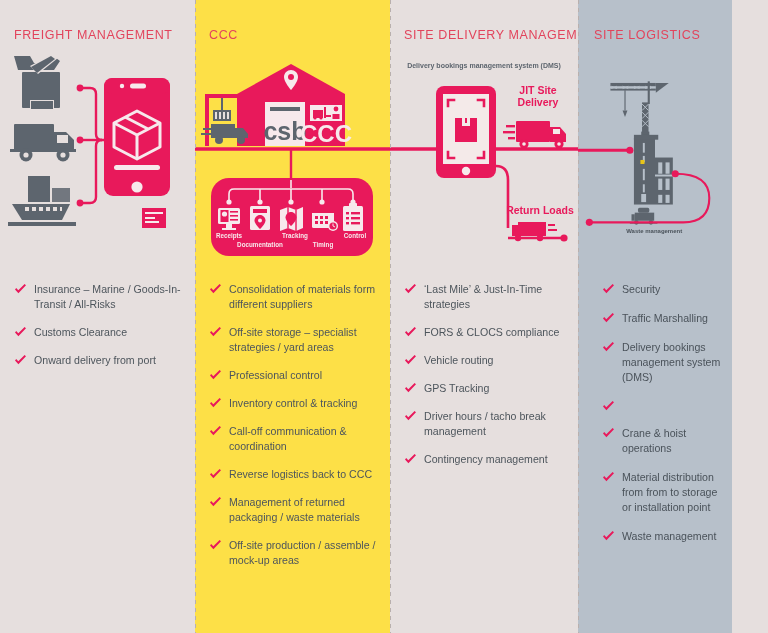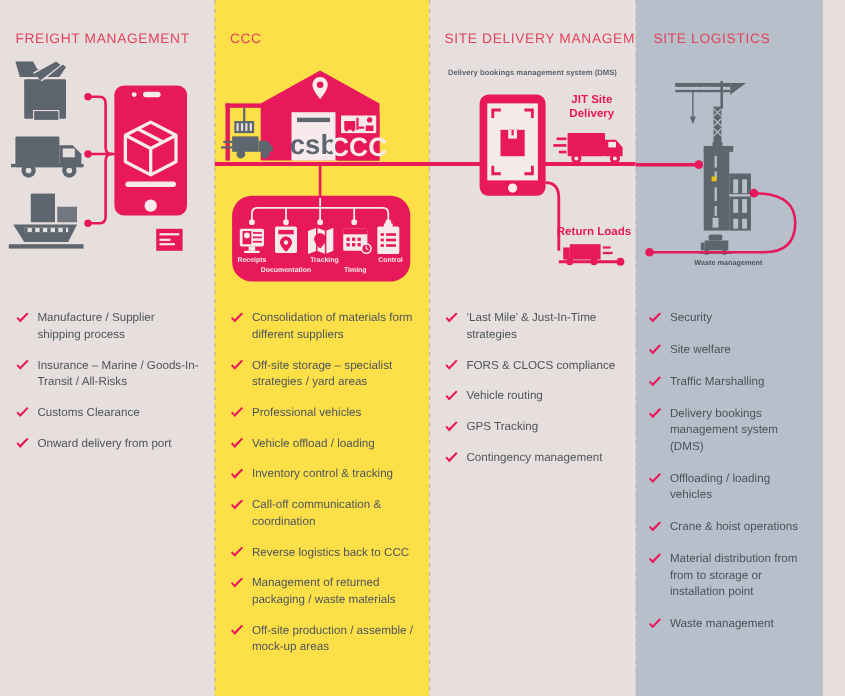--- a/index.html
+++ b/index.html
@@ -15,7 +15,7 @@
   .col.c1{width:195px;background:#e6dfde;}
   .col.c2{width:195px;background:#fde047;}
   .col.c3{width:188px;background:#e6dfde;}
-  .col.c4{width:170px;background:#b7c0ca;}
+  .col.c4{width:154px;background:#b7c0ca;}
   .divider{position:absolute;top:0;bottom:0;width:1px;
     background-image:linear-gradient(to bottom,#b9b0ae 0 4px,transparent 4px 8px);
     background-size:1px 8px;z-index:6;}

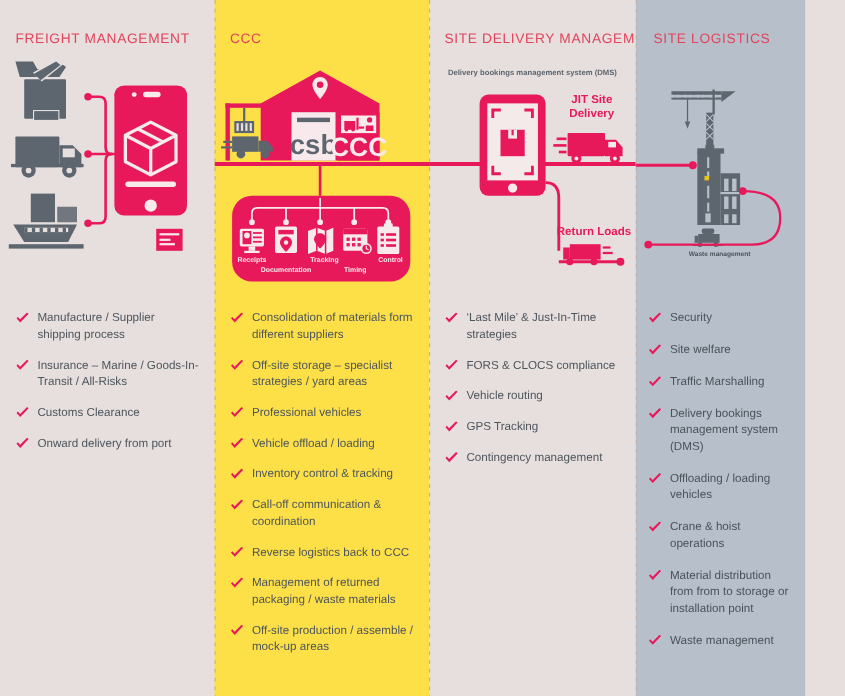--- a/index.html
+++ b/index.html
@@ -127,14 +127,6 @@
               <path d="M1 5.4 L4.4 9.2 L12 1.2 L10.6 0 L4.3 6.3 L2.2 4.1 Z" fill="#e8195b"></path>
             </svg>
           </span>
-        <span class="btxt">Manufacture / Supplier shipping process</span>
-      </div>
-      <div class="bullet">
-        <span class="chk">
-            <svg width="13" height="11" viewBox="0 0 13 11">
-              <path d="M1 5.4 L4.4 9.2 L12 1.2 L10.6 0 L4.3 6.3 L2.2 4.1 Z" fill="#e8195b"></path>
-            </svg>
-          </span>
         <span class="btxt">Insurance – Marine / Goods-In-Transit / All-Risks</span>
       </div>
       <div class="bullet">

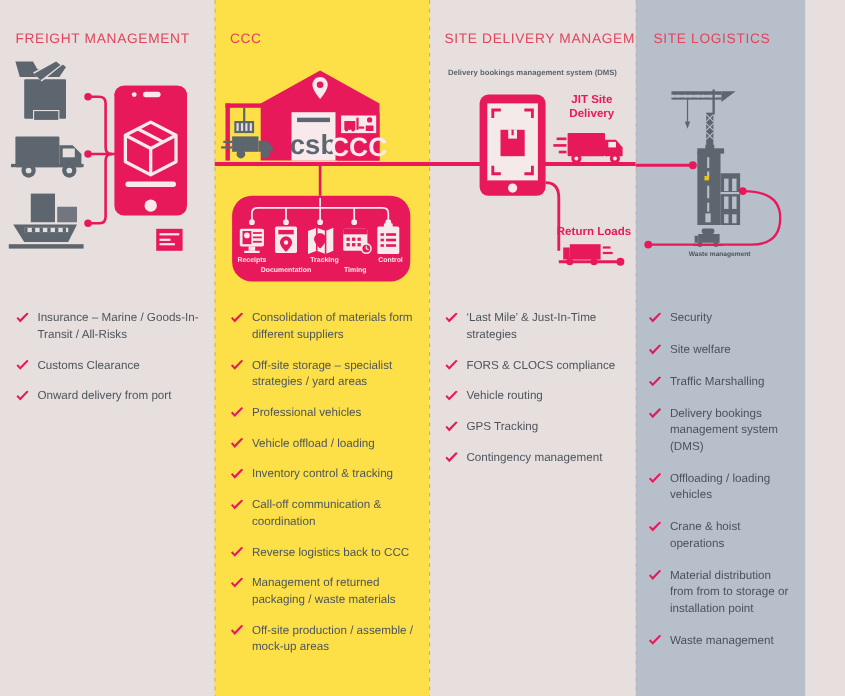--- a/index.html
+++ b/index.html
@@ -32,7 +32,7 @@
   .svgart{display:block;width:100%;height:100%;}
 
   .bullets{position:absolute;left:0;top:282px;width:100%;padding:0 14px;box-sizing:border-box;}
-  .c4 .bullets{top:282px;padding-left:11px;padding-right:10px;}
+  .c4 .bullets{top:282px;padding-left:24px;padding-right:10px;}
   .bullet{display:flex;align-items:flex-start;margin-bottom:13px;}
   .c4 .bullet{margin-bottom:14px;}
   .chk{flex:0 0 auto;width:13px;margin-right:7px;margin-top:2px;}

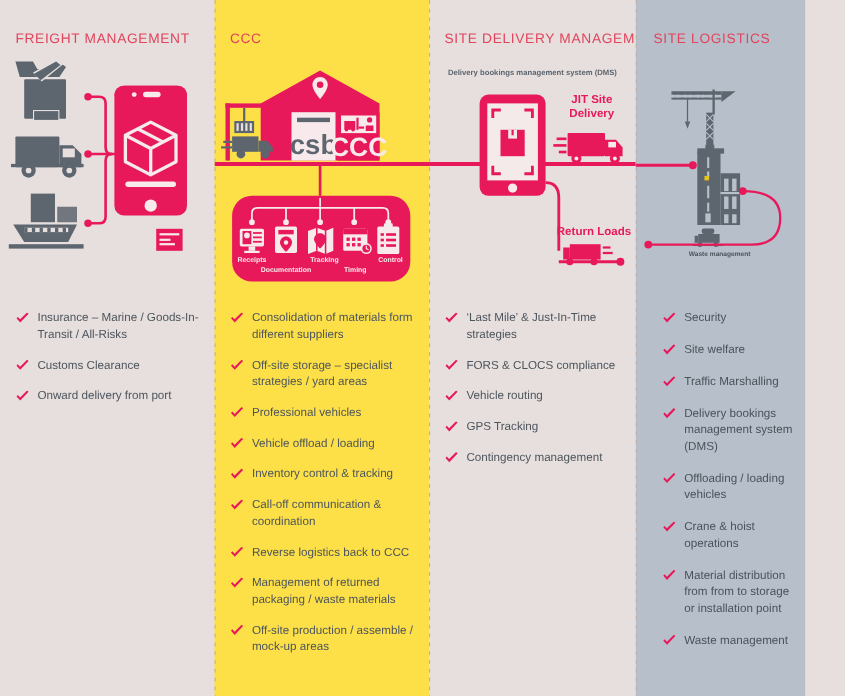--- a/index.html
+++ b/index.html
@@ -534,14 +534,6 @@
               <path d="M1 5.4 L4.4 9.2 L12 1.2 L10.6 0 L4.3 6.3 L2.2 4.1 Z" fill="#e8195b"></path>
             </svg>
           </span>
-        <span class="btxt">Site welfare</span>
-      </div>
-      <div class="bullet">
-        <span class="chk">
-            <svg width="13" height="11" viewBox="0 0 13 11">
-              <path d="M1 5.4 L4.4 9.2 L12 1.2 L10.6 0 L4.3 6.3 L2.2 4.1 Z" fill="#e8195b"></path>
-            </svg>
-          </span>
         <span class="btxt">Traffic Marshalling</span>
       </div>
       <div class="bullet">

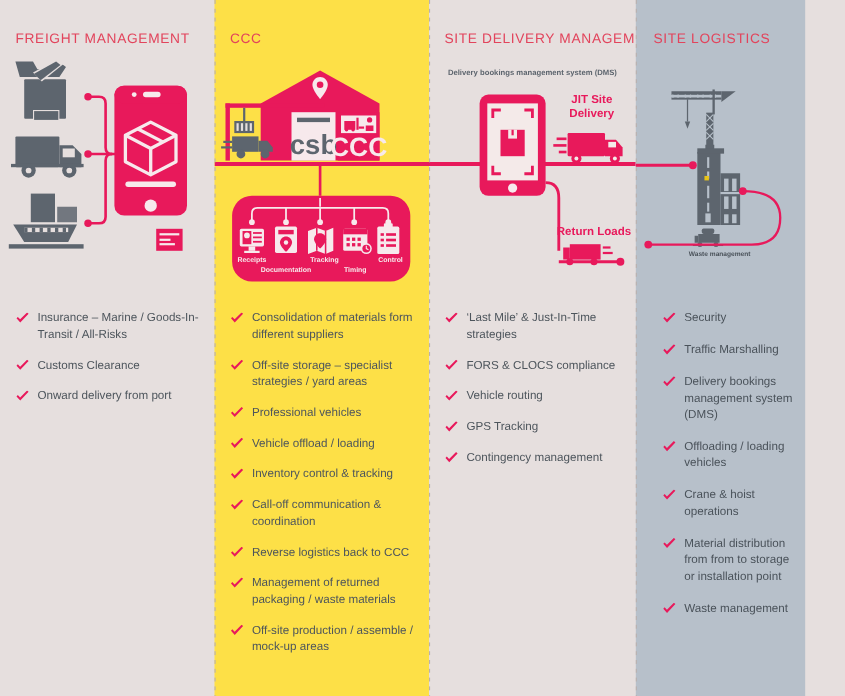--- a/index.html
+++ b/index.html
@@ -307,7 +307,7 @@
               <path d="M1 5.4 L4.4 9.2 L12 1.2 L10.6 0 L4.3 6.3 L2.2 4.1 Z" fill="#e8195b"></path>
             </svg>
           </span>
-        <span class="btxt">Professional vehicles</span>
+        <span class="btxt">Professional control</span>
       </div>
       <div class="bullet">
         <span class="chk">

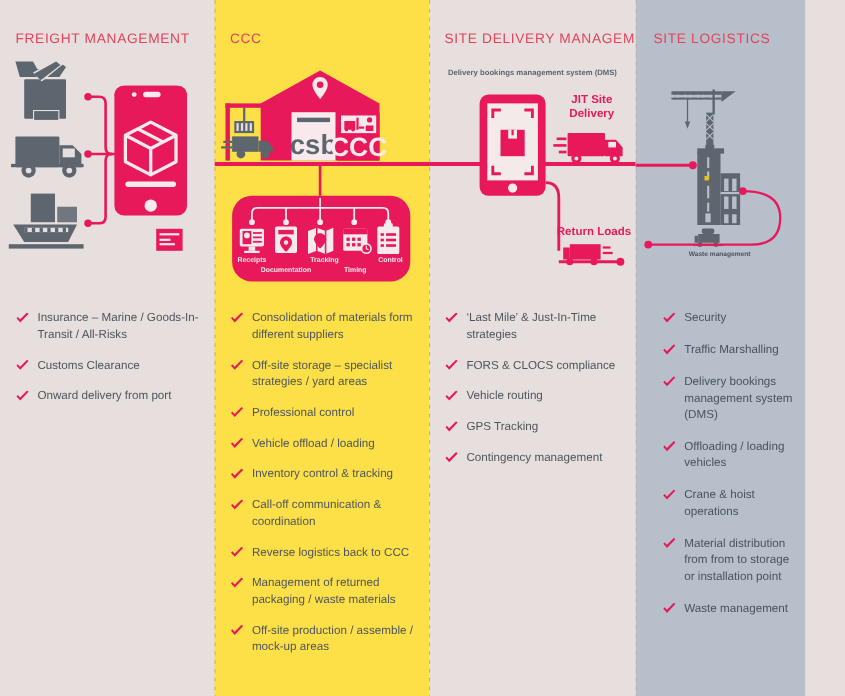--- a/index.html
+++ b/index.html
@@ -315,14 +315,6 @@
               <path d="M1 5.4 L4.4 9.2 L12 1.2 L10.6 0 L4.3 6.3 L2.2 4.1 Z" fill="#e8195b"></path>
             </svg>
           </span>
-        <span class="btxt">Vehicle offload / loading</span>
-      </div>
-      <div class="bullet">
-        <span class="chk">
-            <svg width="13" height="11" viewBox="0 0 13 11">
-              <path d="M1 5.4 L4.4 9.2 L12 1.2 L10.6 0 L4.3 6.3 L2.2 4.1 Z" fill="#e8195b"></path>
-            </svg>
-          </span>
         <span class="btxt">Inventory control &amp; tracking</span>
       </div>
       <div class="bullet">

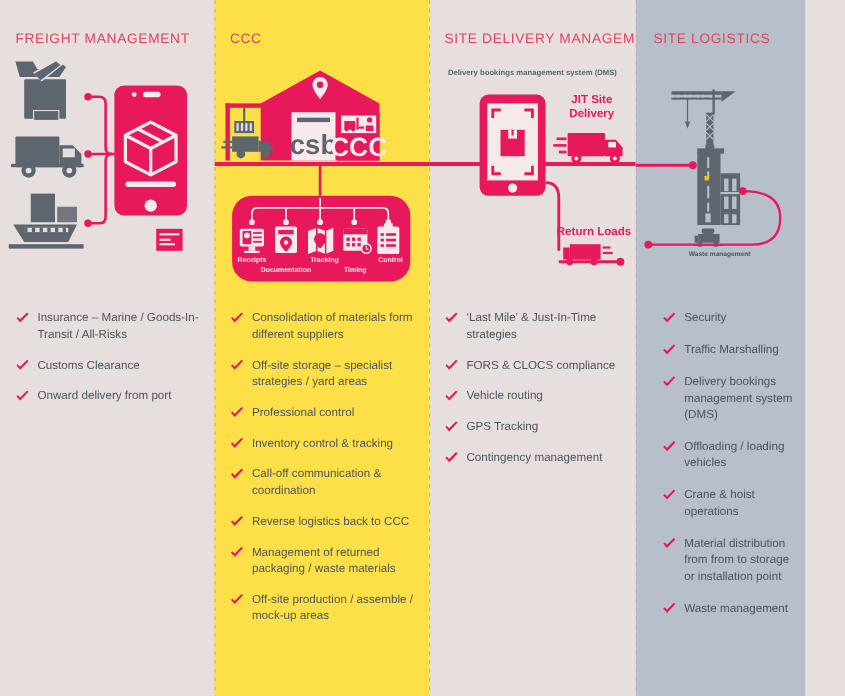--- a/index.html
+++ b/index.html
@@ -542,7 +542,6 @@
               <path d="M1 5.4 L4.4 9.2 L12 1.2 L10.6 0 L4.3 6.3 L2.2 4.1 Z" fill="#e8195b"></path>
             </svg>
           </span>
-        <span class="btxt">Offloading / loading vehicles</span>
       </div>
       <div class="bullet">
         <span class="chk">

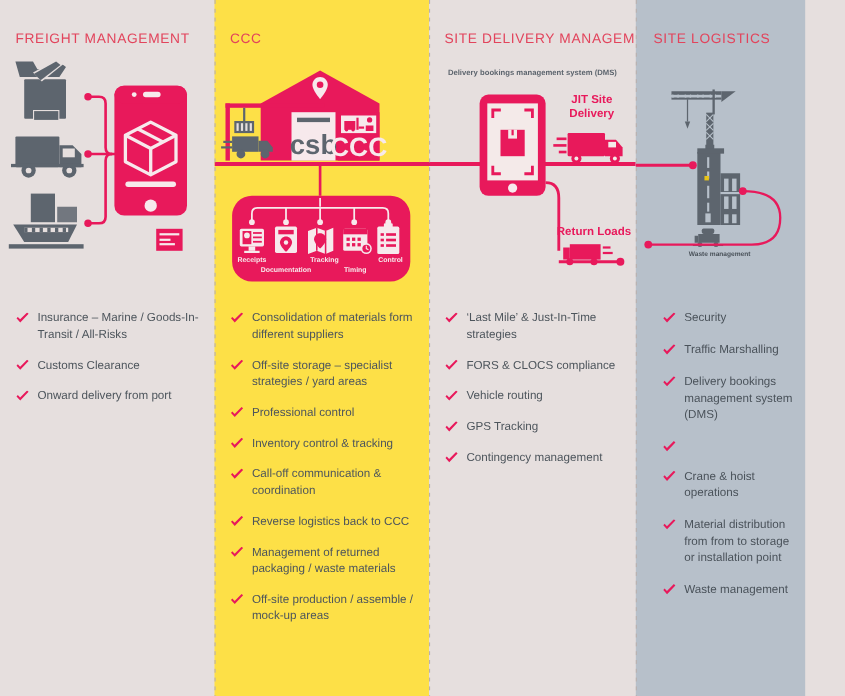--- a/index.html
+++ b/index.html
@@ -447,6 +447,14 @@
               <path d="M1 5.4 L4.4 9.2 L12 1.2 L10.6 0 L4.3 6.3 L2.2 4.1 Z" fill="#e8195b"></path>
             </svg>
           </span>
+        <span class="btxt">Driver hours / tacho break management</span>
+      </div>
+      <div class="bullet">
+        <span class="chk">
+            <svg width="13" height="11" viewBox="0 0 13 11">
+              <path d="M1 5.4 L4.4 9.2 L12 1.2 L10.6 0 L4.3 6.3 L2.2 4.1 Z" fill="#e8195b"></path>
+            </svg>
+          </span>
         <span class="btxt">Contingency management</span>
       </div>
     </div>

